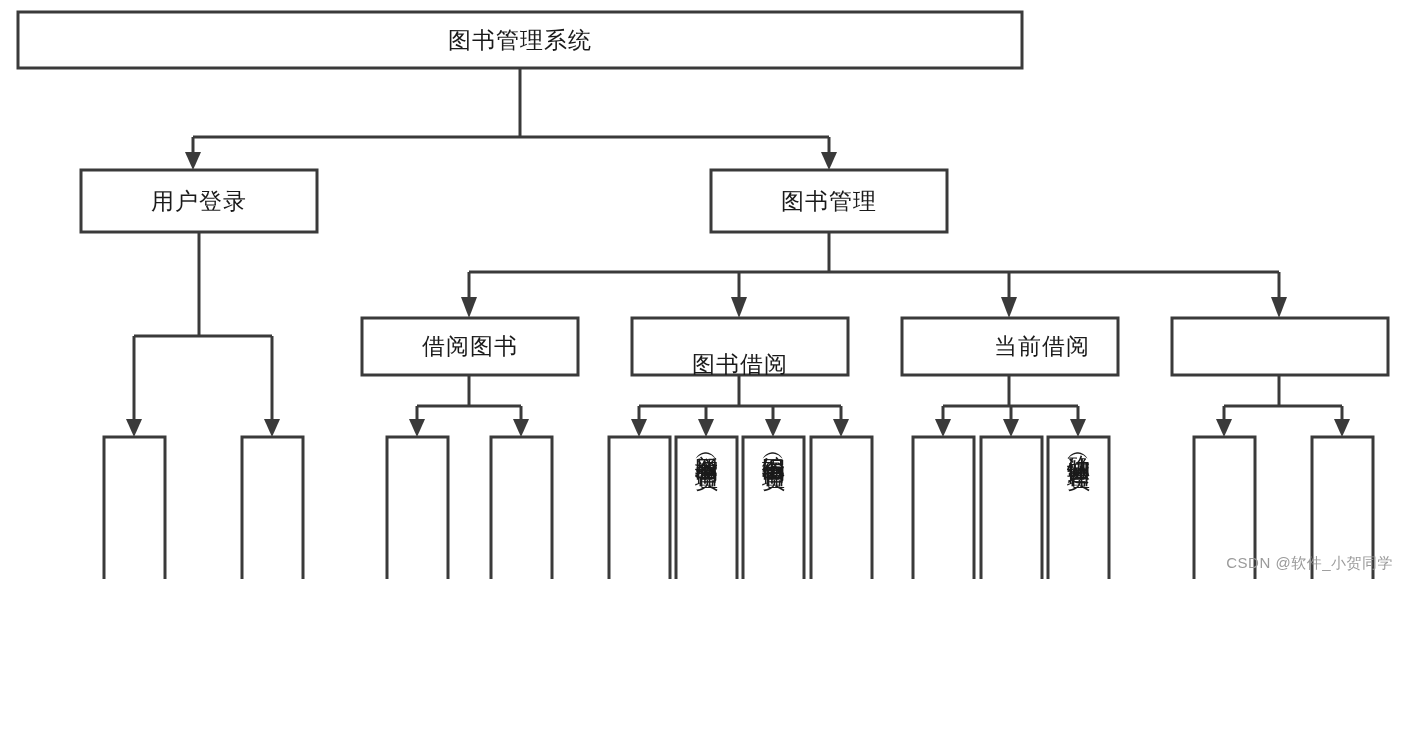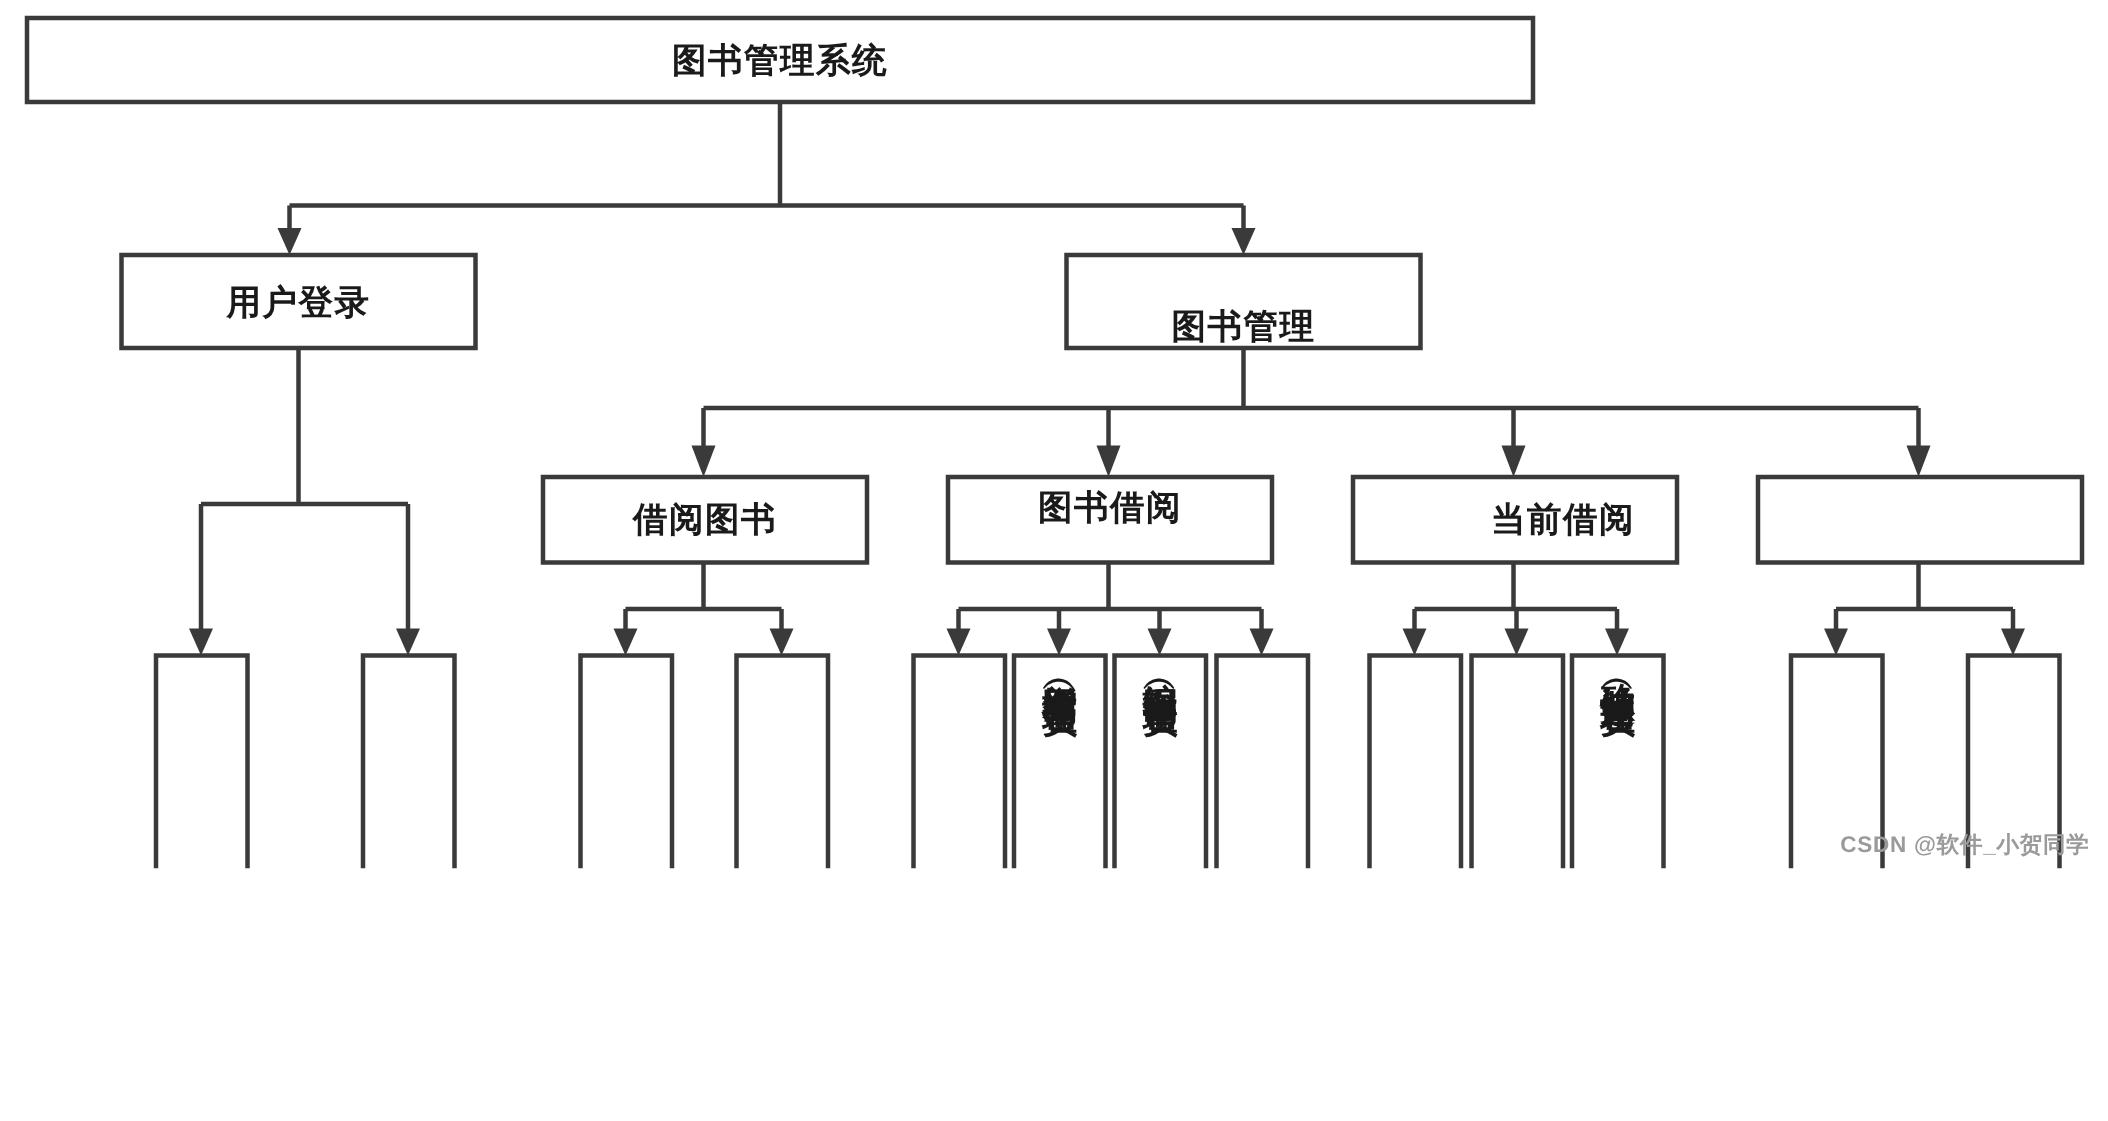--- a/index.html
+++ b/index.html
@@ -17,7 +17,6 @@
     height: 579px;
     background: #ffffff;
     overflow: hidden;
-    font-weight: bold;
   }
   svg.flow-canvas {
     position: absolute;

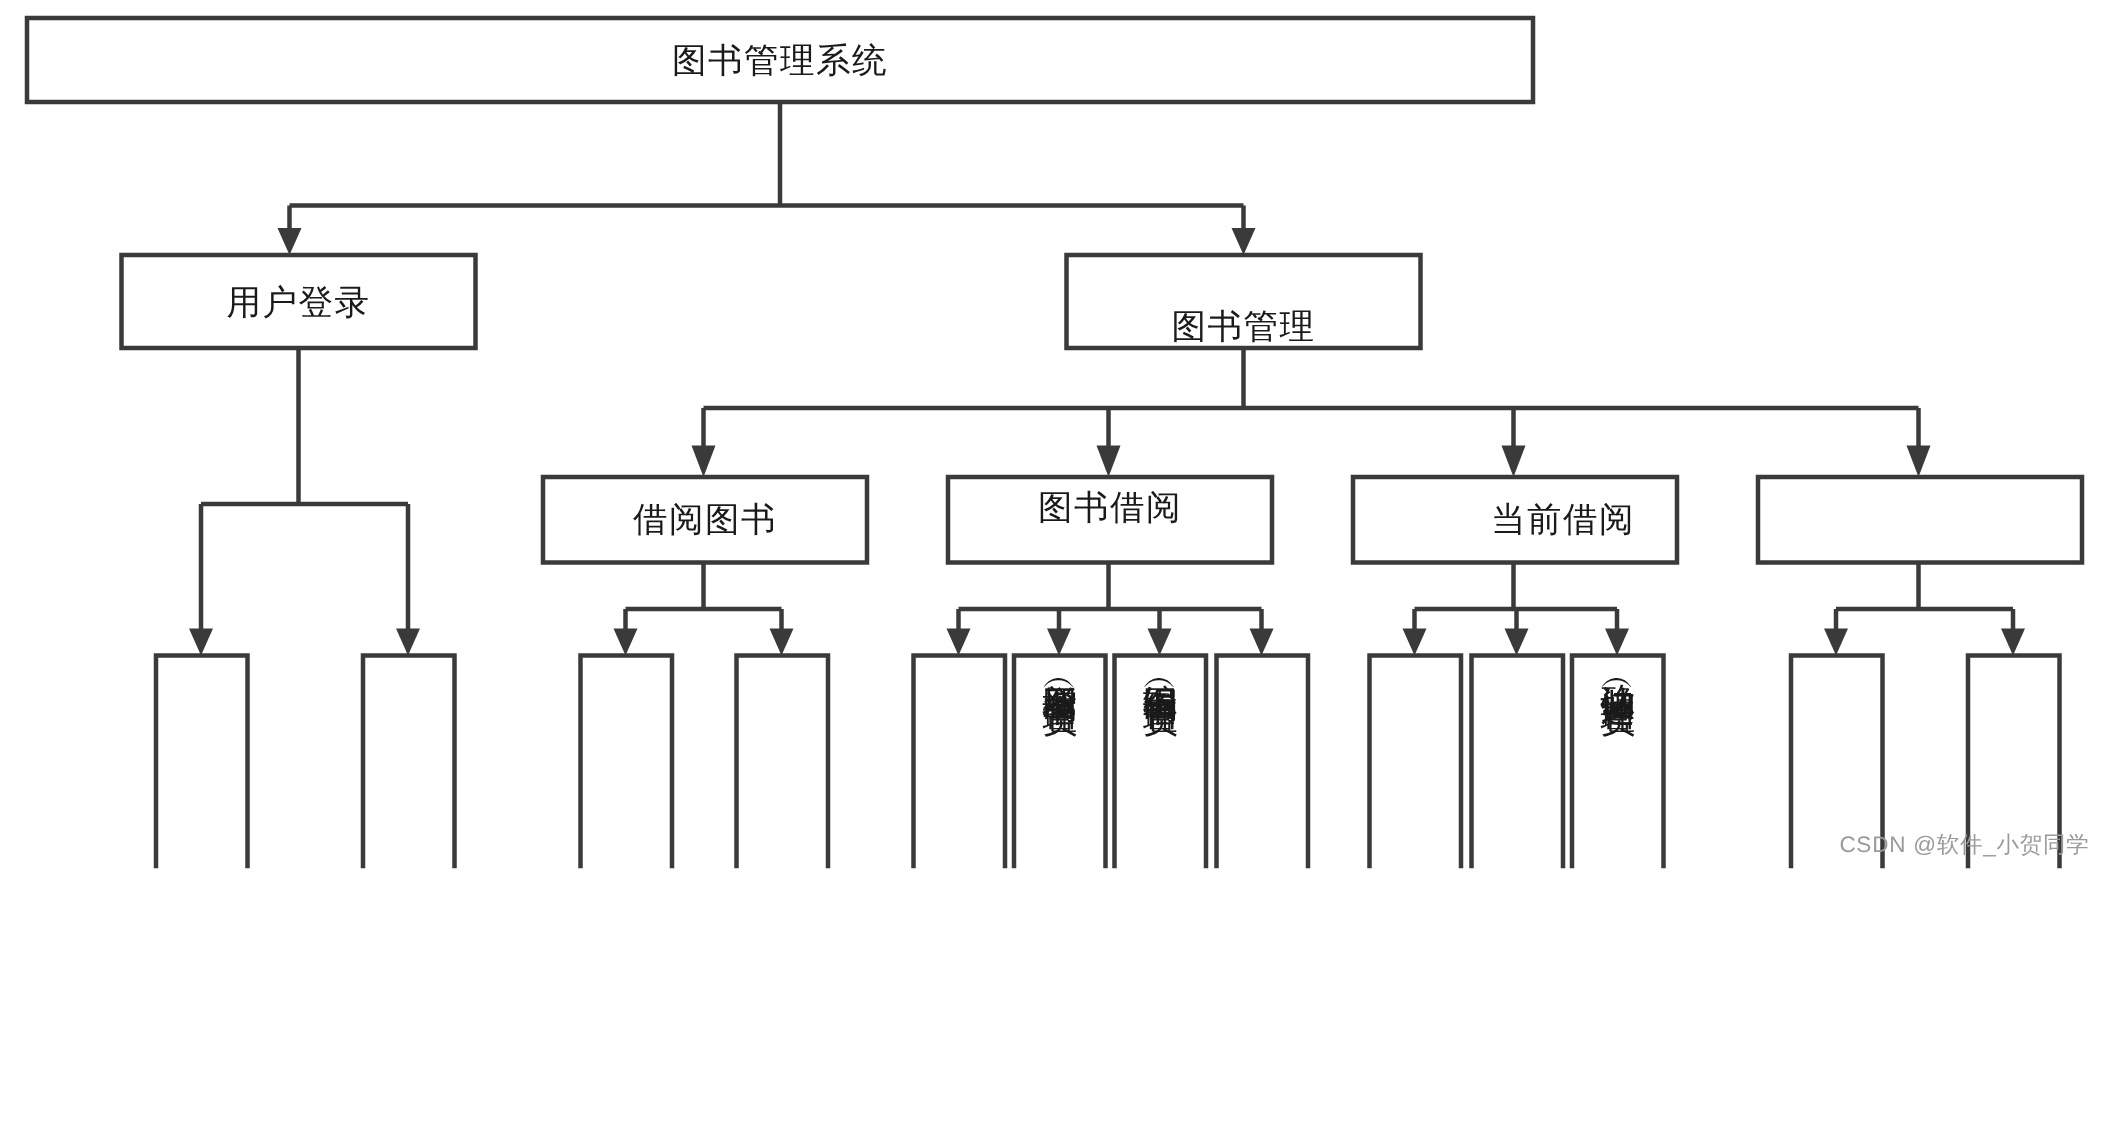--- a/index.html
+++ b/index.html
@@ -200,7 +200,7 @@
   <div class="horiz-label-wrap" style="left:81px; top:170px; width:236px; height:62px;">
     <span class="horiz-label-text">用户登录</span>
   </div>
-  <div class="horiz-label-wrap" style="left:711px; top:186px; width:236px; height:62px;align-items:center;">
+  <div class="horiz-label-wrap" style="left:711px; top:170px; width:236px; height:62px;align-items:center;">
     <span class="horiz-label-text">图书管理</span>
   </div>
 

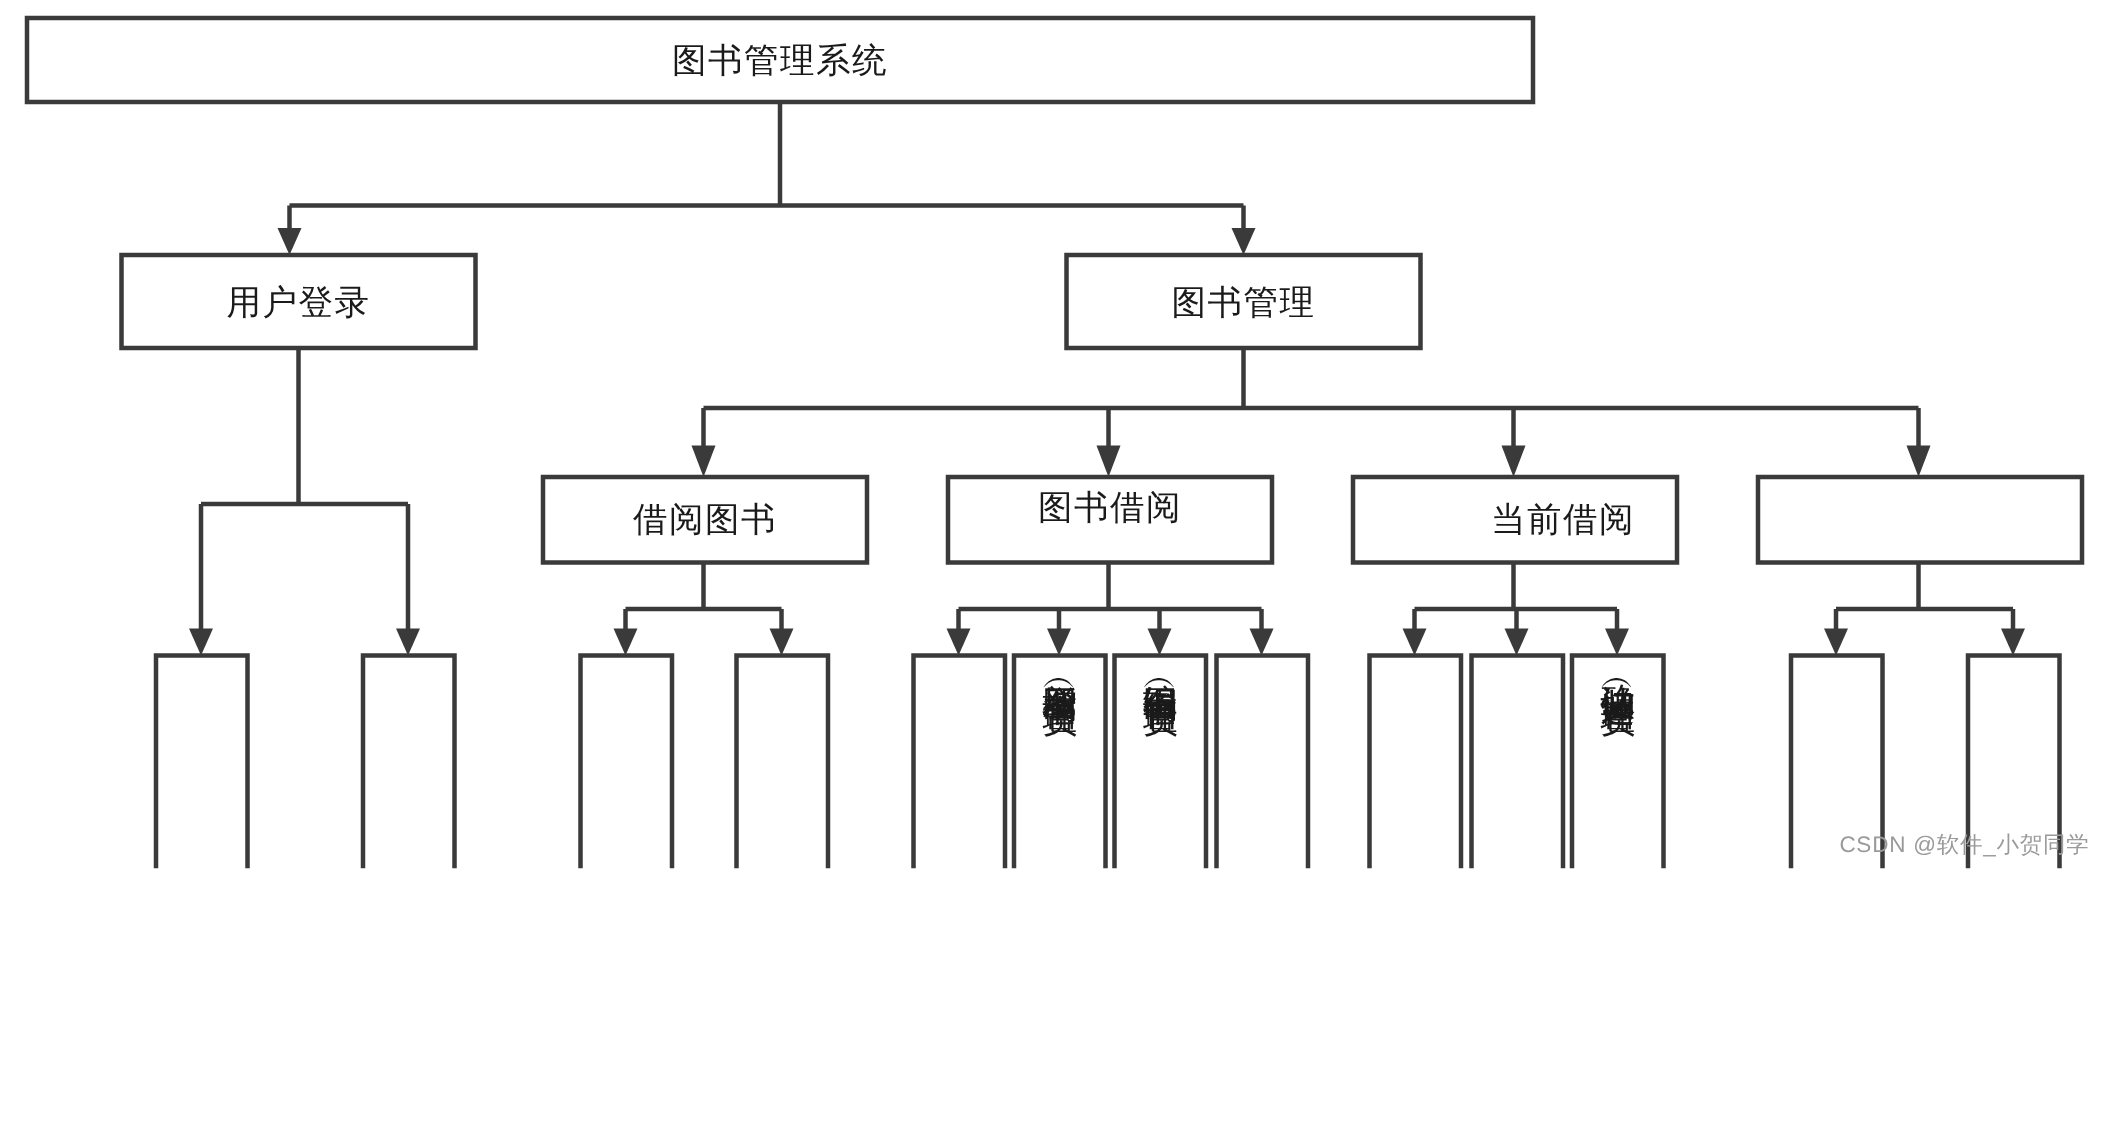--- a/index.html
+++ b/index.html
@@ -207,7 +207,7 @@
   <div class="horiz-label-wrap" style="left:362px; top:318px; width:216px; height:57px;">
     <span class="horiz-label-text">借阅图书</span>
   </div>
-  <div class="horiz-label-wrap" style="left:632px; top:310px; width:216px; height:57px;">
+  <div class="horiz-label-wrap" style="left:632px; top:336px; width:216px; height:57px;">
     <span class="horiz-label-text">图书借阅</span>
   </div>
   <div class="horiz-label-wrap" style="left:902px; top:318px; width:216px; height:57px;margin-left:32px;">

